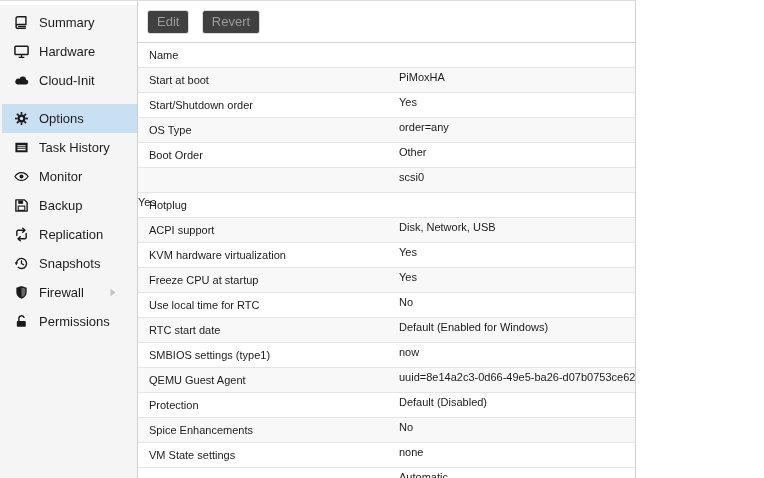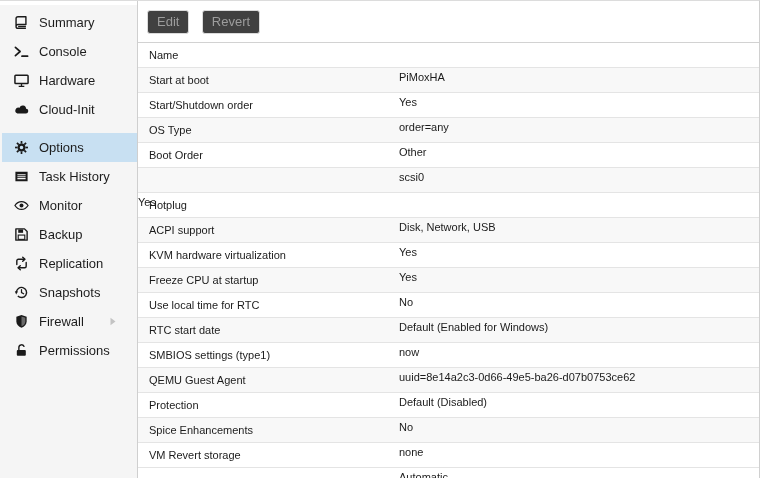--- a/index.html
+++ b/index.html
@@ -11,7 +11,7 @@
     overflow: hidden;
   }
   .app {
-    width: 760px; height: 478px;
+    width: 636px; height: 478px;
     display: flex;
     border-top: 1px solid #dcdcdc;
     border-right: 1px solid #d0d0d0;

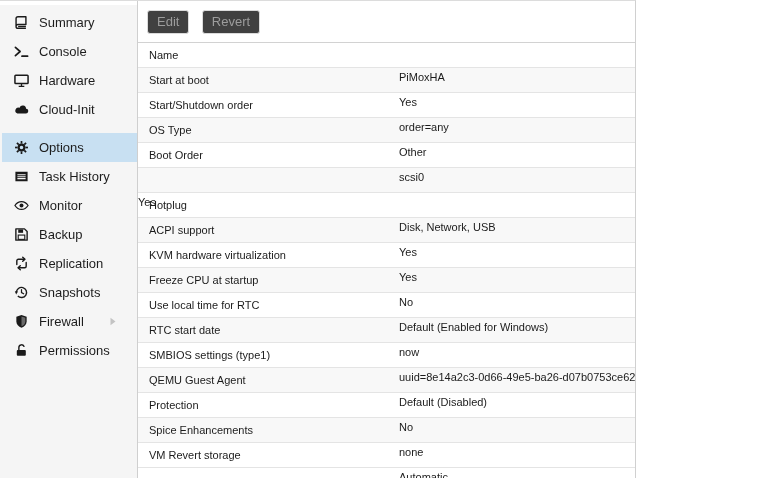--- a/index.html
+++ b/index.html
@@ -95,15 +95,6 @@
       <div class="nav-item">
     <span class="nav-icon">
           <svg width="15" height="15" viewBox="0 0 16 16">
-            <path fill="none" stroke="#1a1a1a" stroke-width="1.8" stroke-linecap="round" stroke-linejoin="round" d="M1.5 3.5 6.5 8l-5 4.5"></path>
-            <path stroke="#1a1a1a" stroke-width="1.8" stroke-linecap="round" d="M8.5 13h6"></path>
-          </svg>
-        </span>
-    <span class="nav-label">Console</span>
-  </div>
-      <div class="nav-item">
-    <span class="nav-icon">
-          <svg width="15" height="15" viewBox="0 0 16 16">
             <rect x="1" y="2.3" width="14" height="9" rx="0.8" fill="none" stroke="#1a1a1a" stroke-width="1.6"></rect>
             <path stroke="#1a1a1a" stroke-width="1.4" d="M5 14.2h6M8 11.6v2.6"></path>
           </svg>

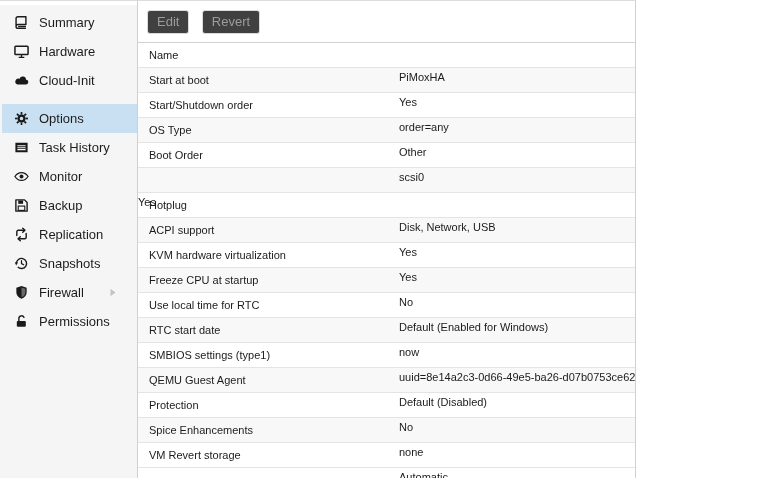--- a/index.html
+++ b/index.html
@@ -272,7 +272,7 @@
     <div class="cell value">none</div>
   </div>
         <div class="row">
-    <div class="cell label">VM Revert storage</div>
+    <div class="cell label">VM State settings</div>
     <div class="cell value">Automatic</div>
   </div>
       </div>

